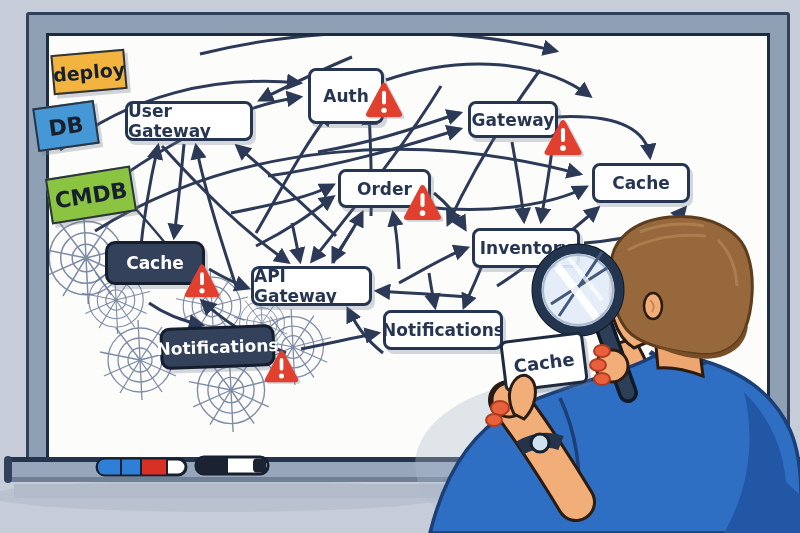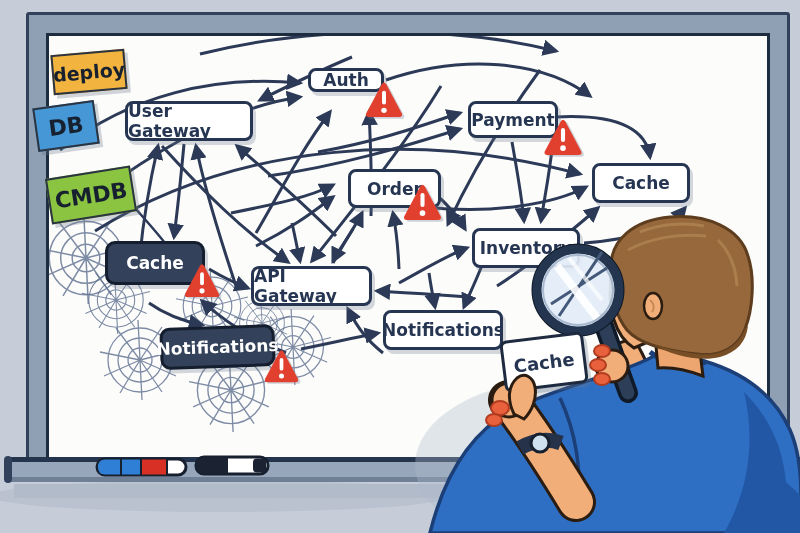--- a/index.html
+++ b/index.html
@@ -123,7 +123,7 @@
       <span>CMDB</span>
     </div>
 
-    <div class="sbox" style="left:308px;top:68px;width:76px;height:24px;">
+    <div class="sbox" style="left:308px;top:68px;width:76px;height:56px;">
       <span>Auth</span>
     </div>
     <div class="sbox" style="left:125px;top:101px;width:128px;height:40px;">

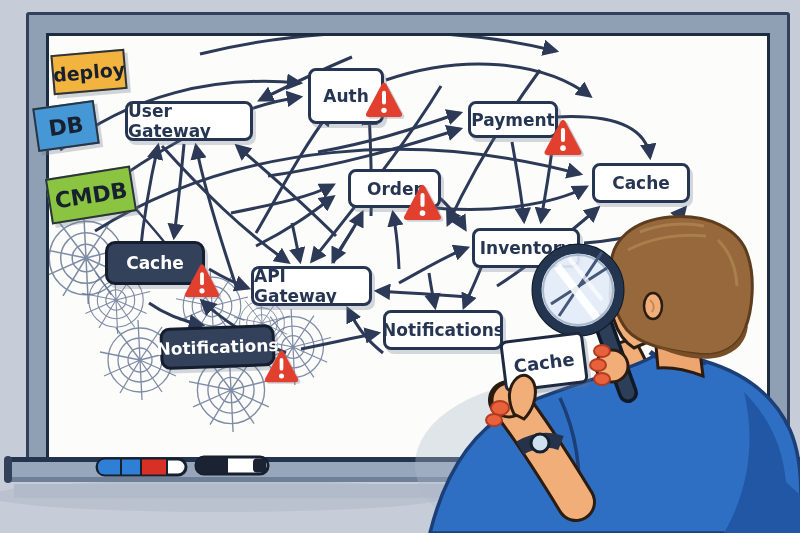--- a/index.html
+++ b/index.html
@@ -130,7 +130,7 @@
       <span>User Gateway</span>
     </div>
     <div class="sbox" style="left:468px;top:101px;width:90px;height:37px;">
-      <span>Payment</span>
+      <span>Gateway</span>
     </div>
     <div class="sbox" style="left:592px;top:163px;width:98px;height:40px;">
       <span>Cache</span>

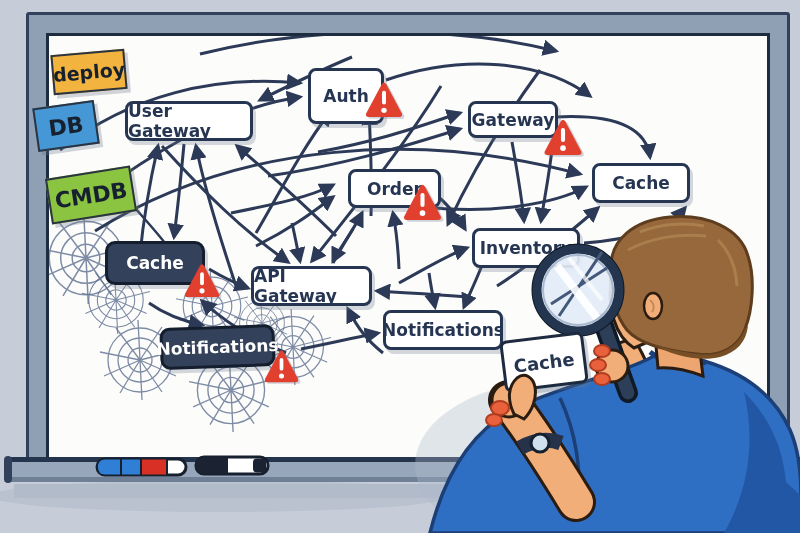--- a/index.html
+++ b/index.html
@@ -135,7 +135,7 @@
     <div class="sbox" style="left:592px;top:163px;width:98px;height:40px;">
       <span>Cache</span>
     </div>
-    <div class="sbox" style="left:338px;top:169px;width:93px;height:39px;margin-left:10px;">
+    <div class="sbox" style="left:338px;top:169px;width:93px;height:39px;">
       <span>Order</span>
     </div>
     <div class="sbox" style="left:472px;top:228px;width:108px;height:40px;">

